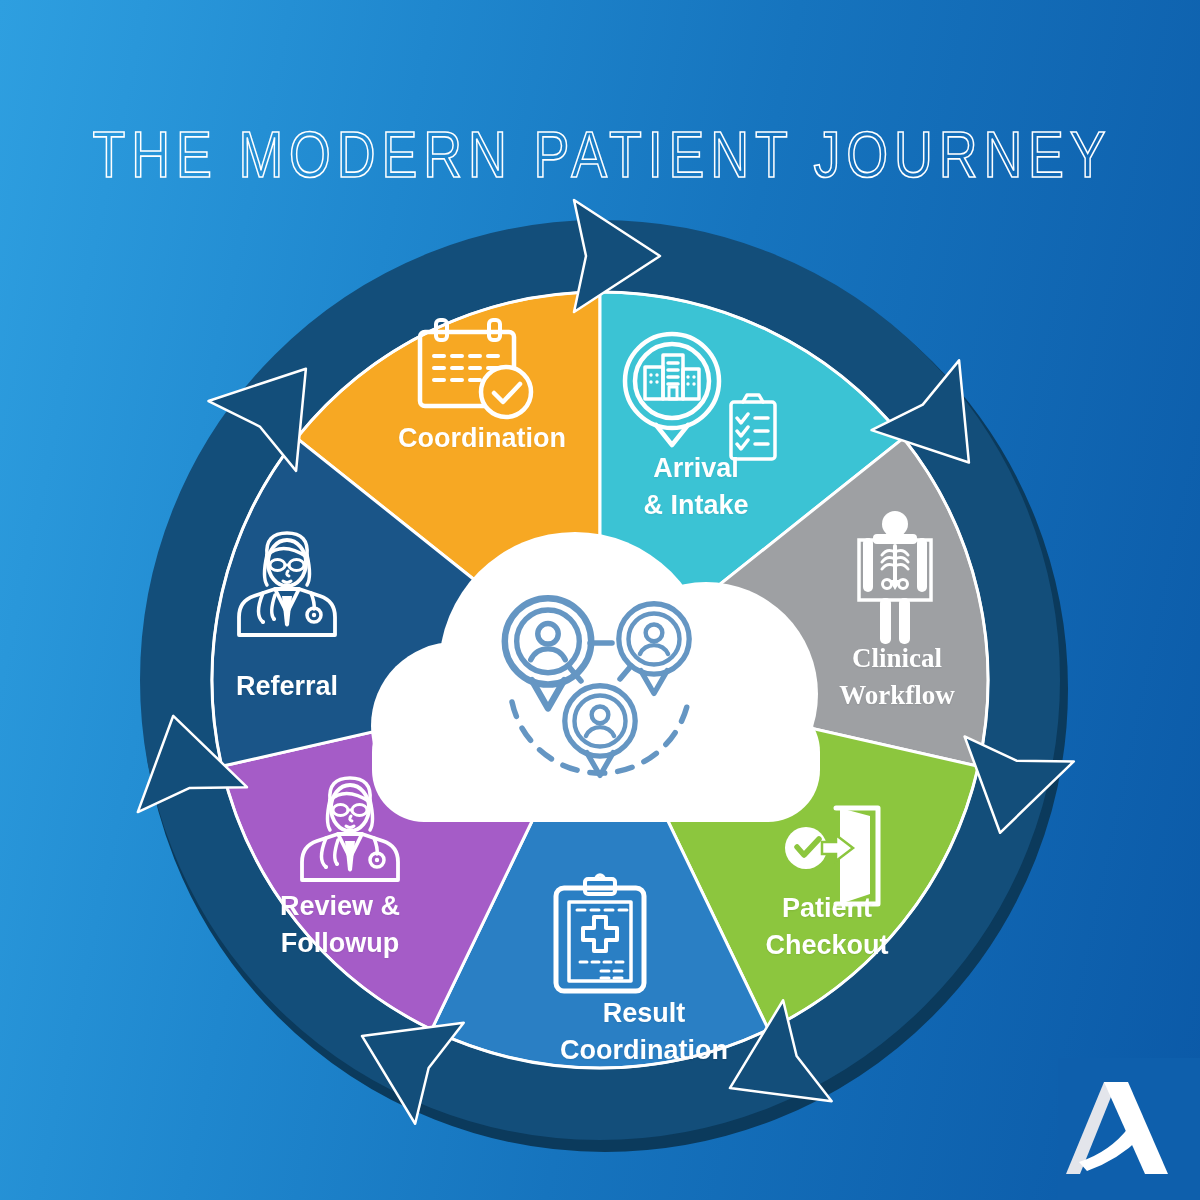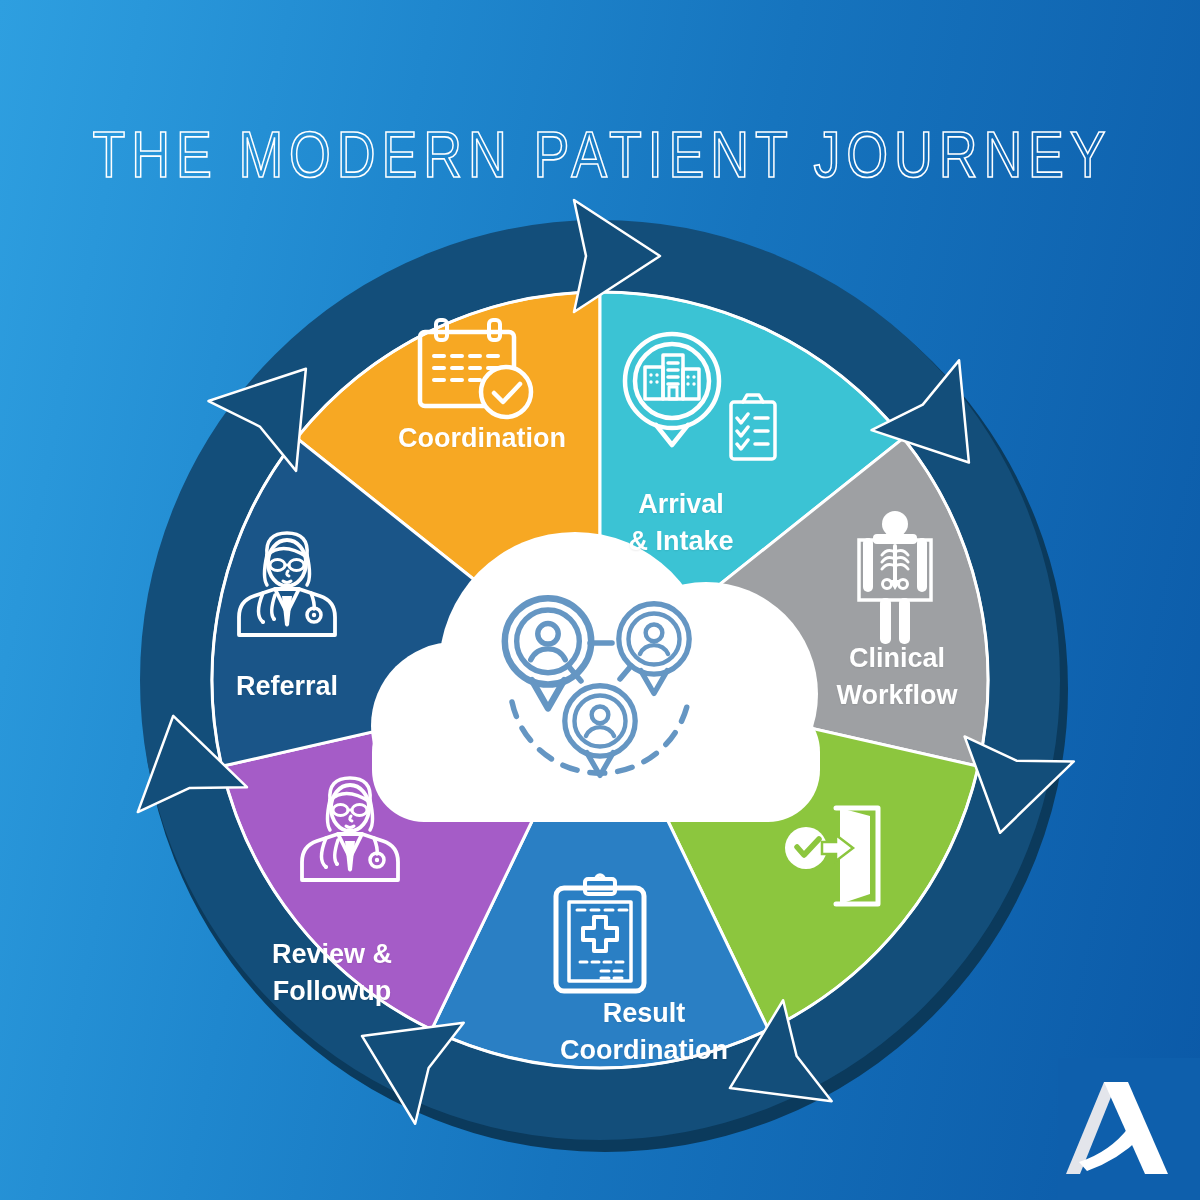--- a/index.html
+++ b/index.html
@@ -38,7 +38,7 @@
     text-shadow:0 1px 2px rgba(0,0,0,0.08);
   }
   .lbl-appointment{left:482px;top:420px;}
-  .lbl-arrival{left:681px;top:450px;margin-top:36px;}
+  .lbl-arrival{left:696px;top:450px;}
   .lbl-clinical{left:897px;top:640px;}
   .lbl-checkout{left:827px;top:890px;}
   .lbl-result{left:600px;top:995px;margin-left:44px;}

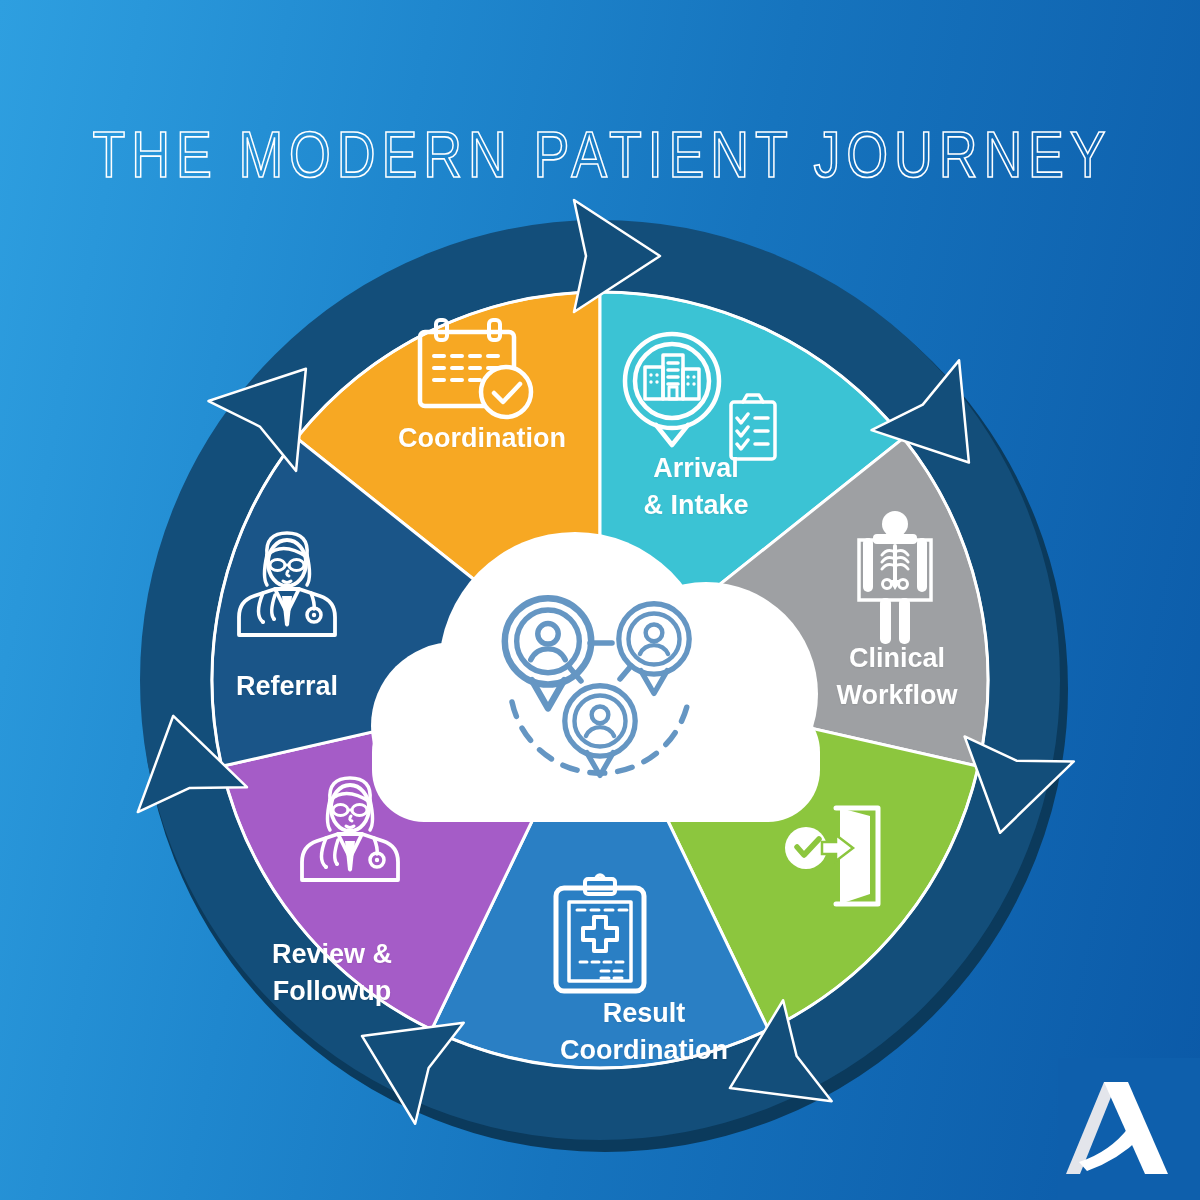--- a/index.html
+++ b/index.html
@@ -39,7 +39,7 @@
   }
   .lbl-appointment{left:482px;top:420px;}
   .lbl-arrival{left:696px;top:450px;}
-  .lbl-clinical{left:897px;top:640px;}
+  .lbl-clinical{left:897px;top:640px;font-family:Liberation Serif, serif;}
   .lbl-checkout{left:827px;top:890px;}
   .lbl-result{left:600px;top:995px;margin-left:44px;}
   .lbl-review{left:332px;top:888px;margin-top:48px;}

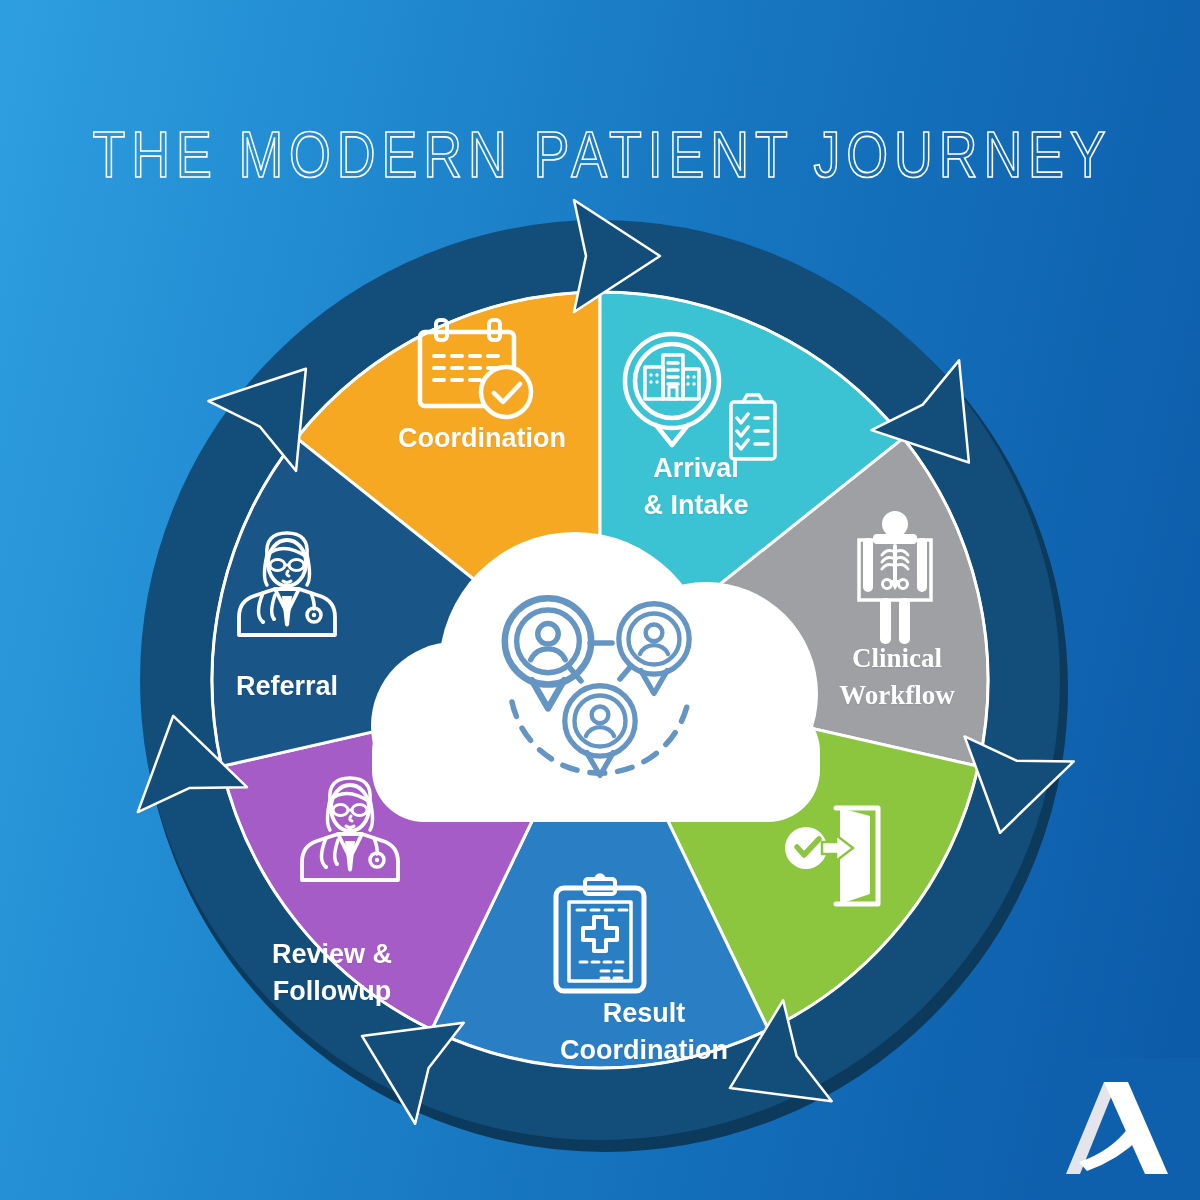--- a/index.html
+++ b/index.html
@@ -42,7 +42,7 @@
   .lbl-clinical{left:897px;top:640px;font-family:Liberation Serif, serif;}
   .lbl-checkout{left:827px;top:890px;}
   .lbl-result{left:600px;top:995px;margin-left:44px;}
-  .lbl-review{left:332px;top:888px;margin-top:48px;}
+  .lbl-review{left:340px;top:888px;}
   .lbl-referral{left:287px;top:640px;margin-top:28px;}
 </style>
 </head>

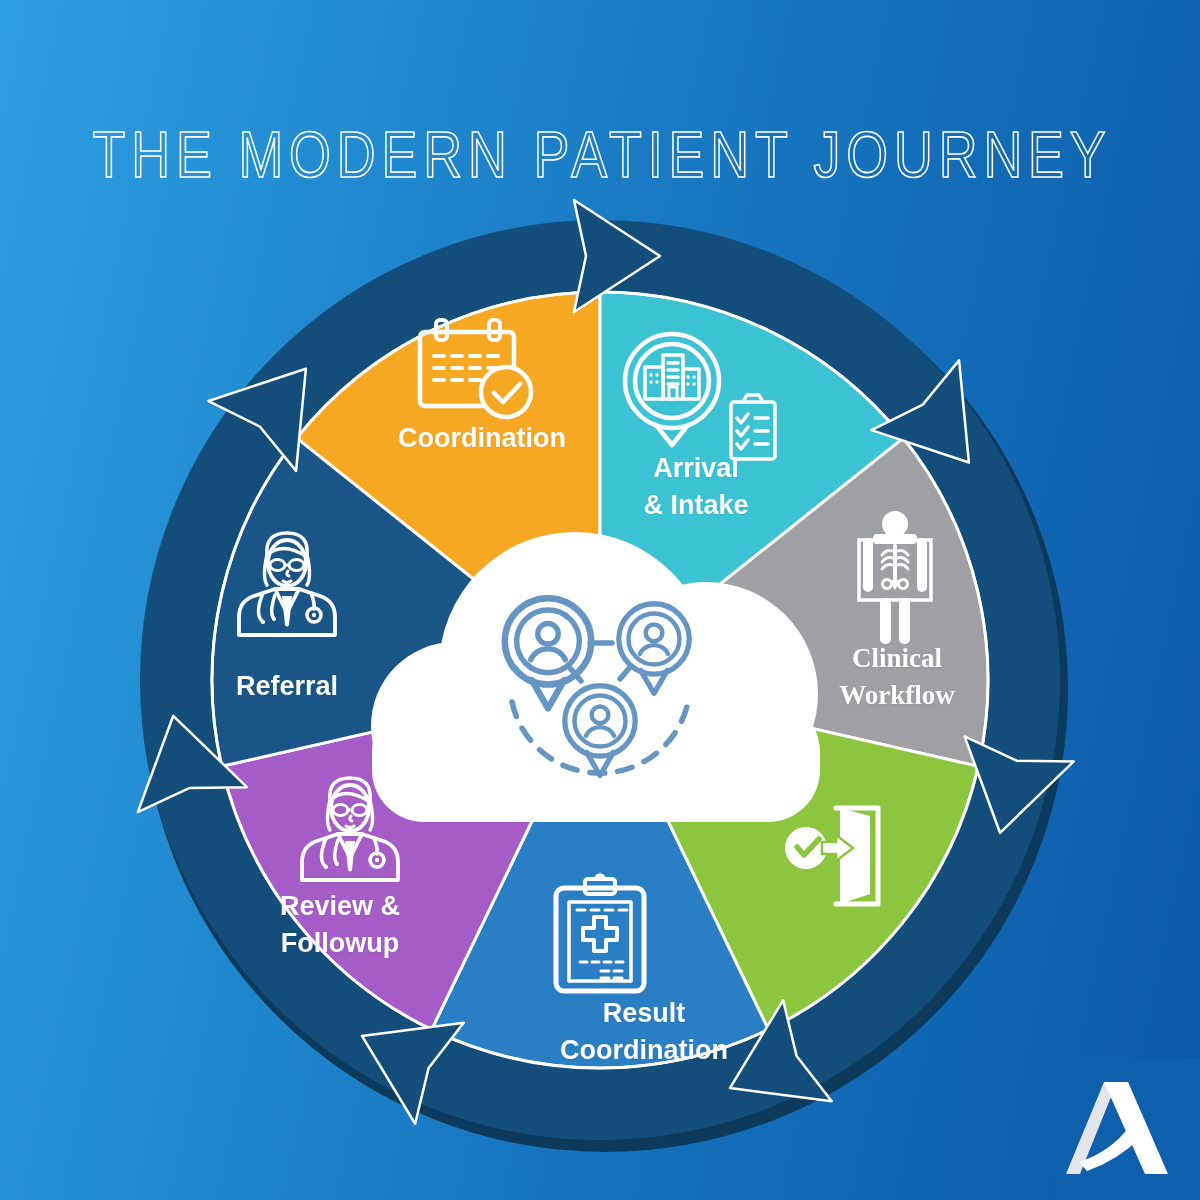--- a/index.html
+++ b/index.html
@@ -250,6 +250,10 @@
     <div>Clinical</div>
     <div>Workflow</div>
   </div>
+  <div class="seg-label lbl-checkout">
+    <div>Patient</div>
+    <div>Checkout</div>
+  </div>
   <div class="seg-label lbl-result">
     <div>Result</div>
     <div>Coordination</div>

